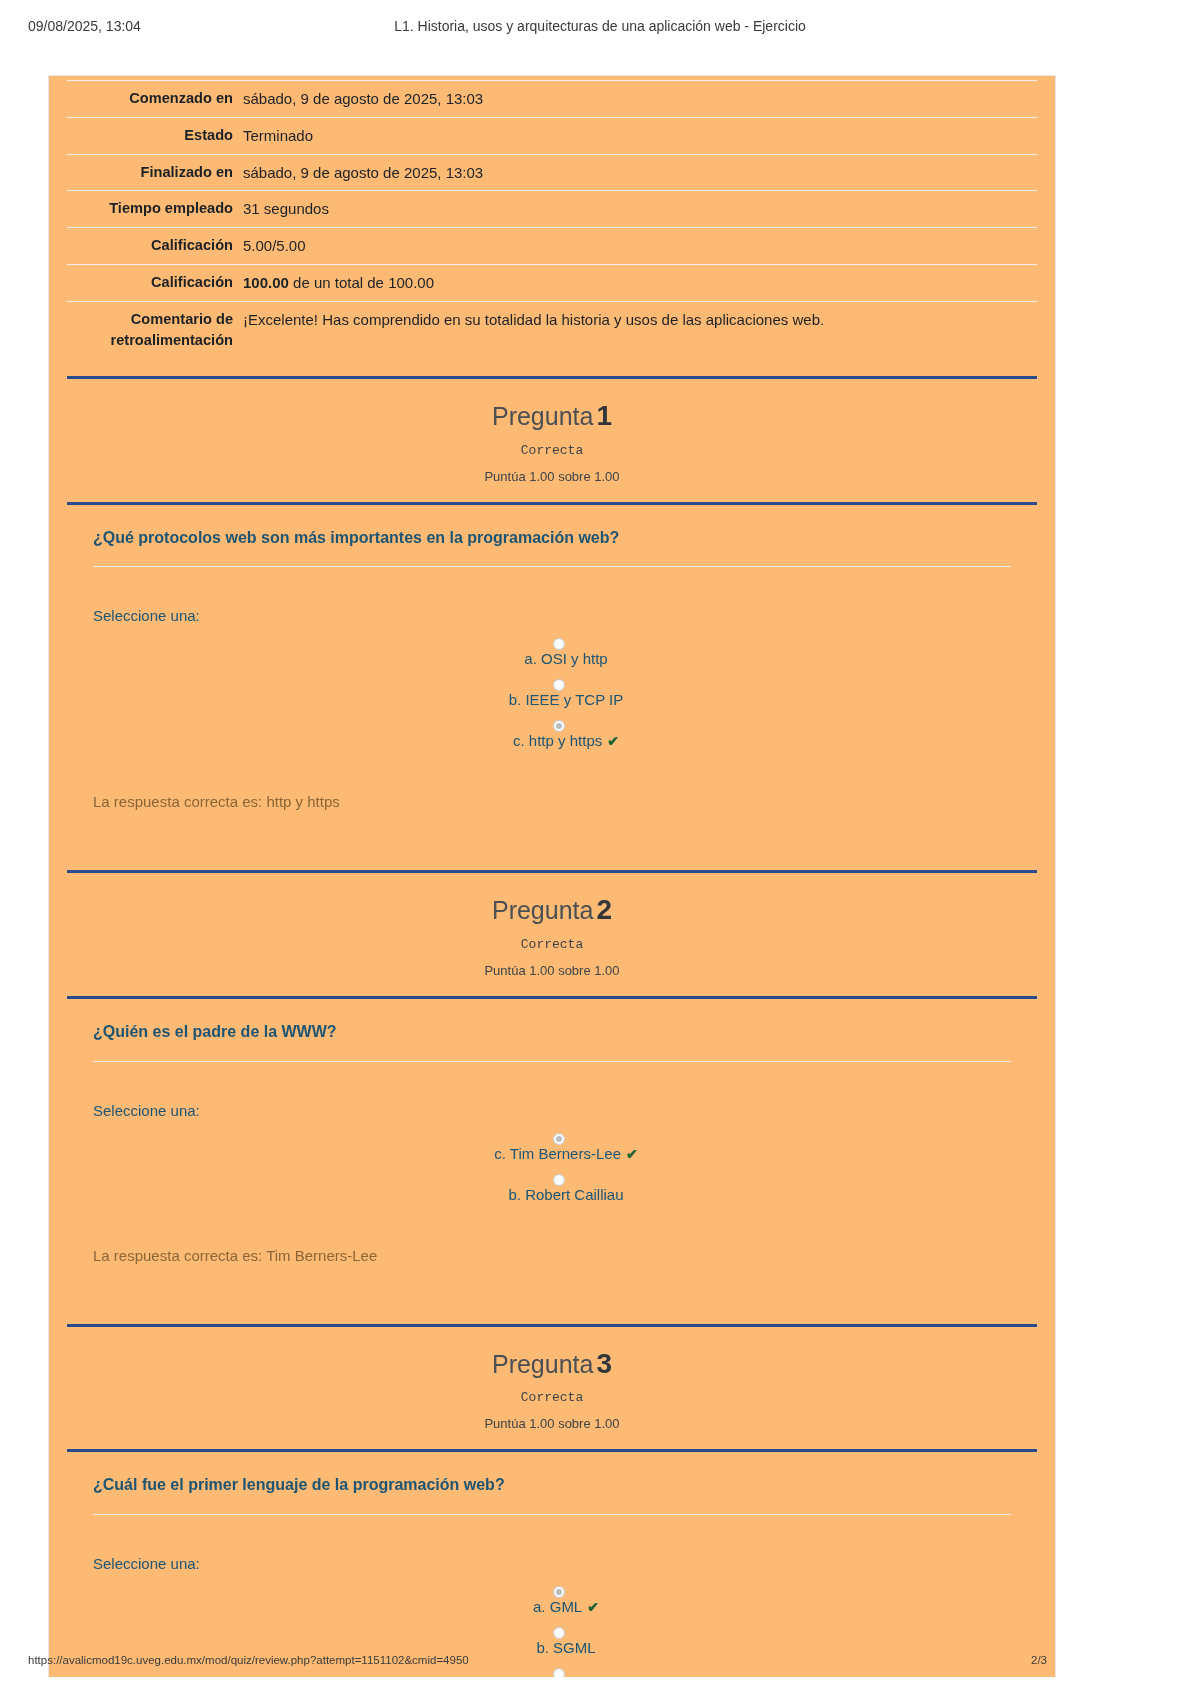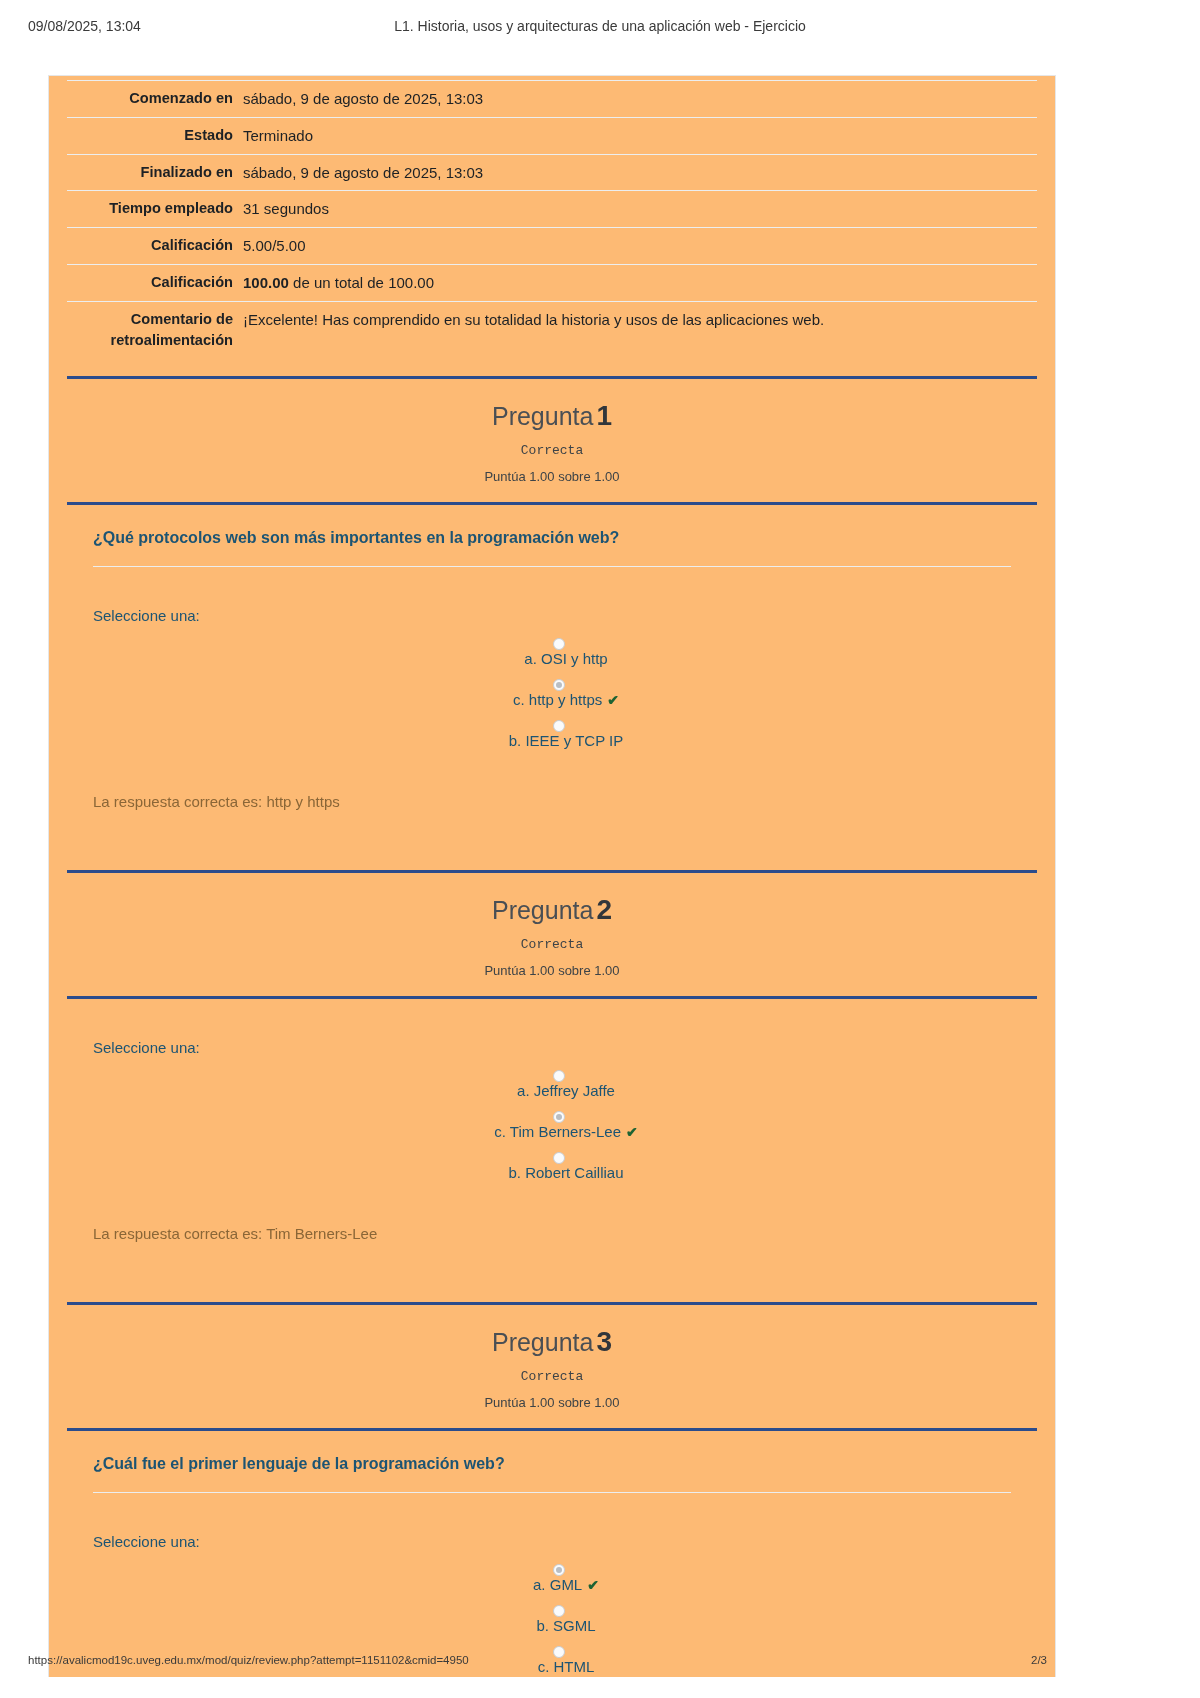--- a/index.html
+++ b/index.html
@@ -222,12 +222,12 @@
                 <span class="opt-label"><span>a. OSI y http</span></span>
               </div>
               <div class="opt-row">
+                <span class="radio"></span>
+                <span class="opt-label"><span>b. IEEE y TCP IP</span></span>
+              </div>
+              <div class="opt-row">
                 <span class="radio checked"></span>
                 <span class="opt-label"><span>c. http y https</span><span class="tick">✔</span></span>
-              </div>
-              <div class="opt-row">
-                <span class="radio"></span>
-                <span class="opt-label"><span>b. IEEE y TCP IP</span></span>
               </div>
               <div class="feedback">La respuesta correcta es: http y https</div>
               <div class="q-pad-bottom"></div>

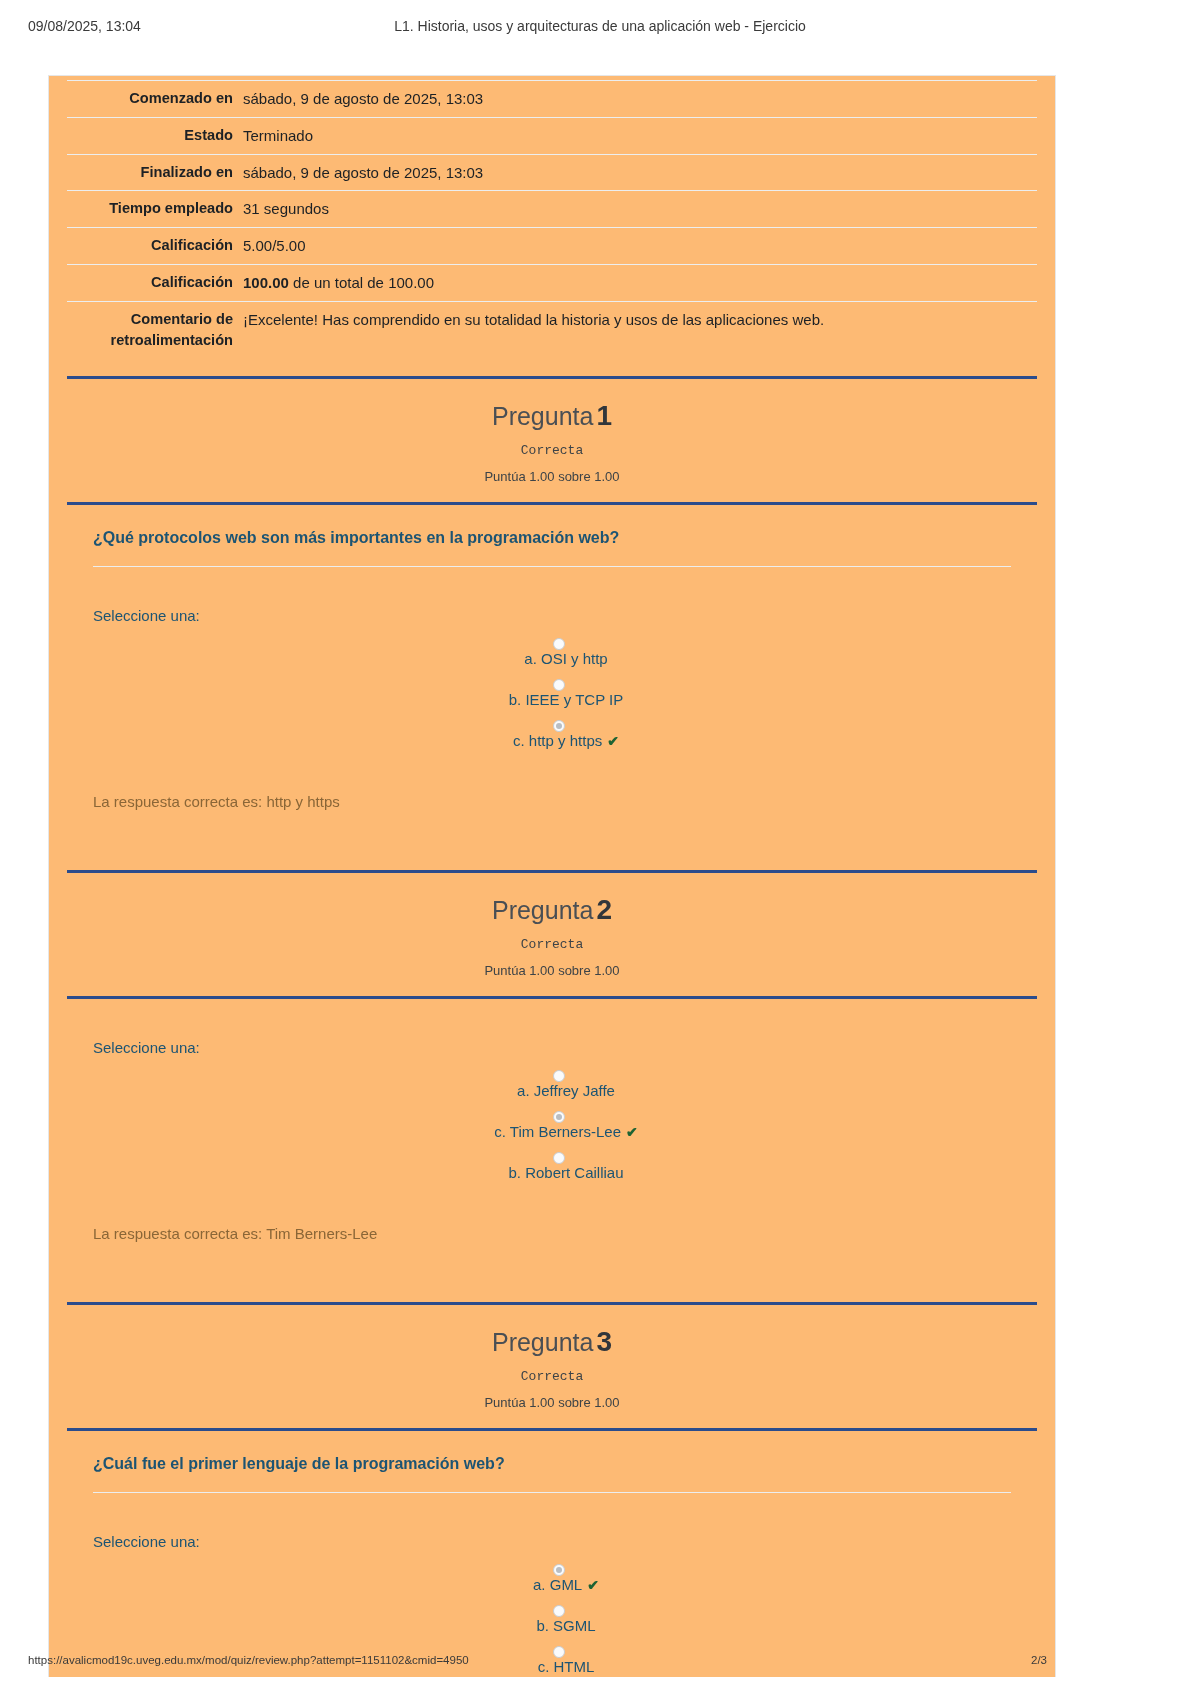--- a/index.html
+++ b/index.html
@@ -243,6 +243,7 @@
           </div>
           <div class="rule-bottom"></div>
           <div class="q-body">
+            <div class="q-text">¿Quién es el padre de la WWW?</div>
             <div class="q-answer-zone">
               <div class="prompt">Seleccione una:</div>
               <div class="opt-row">

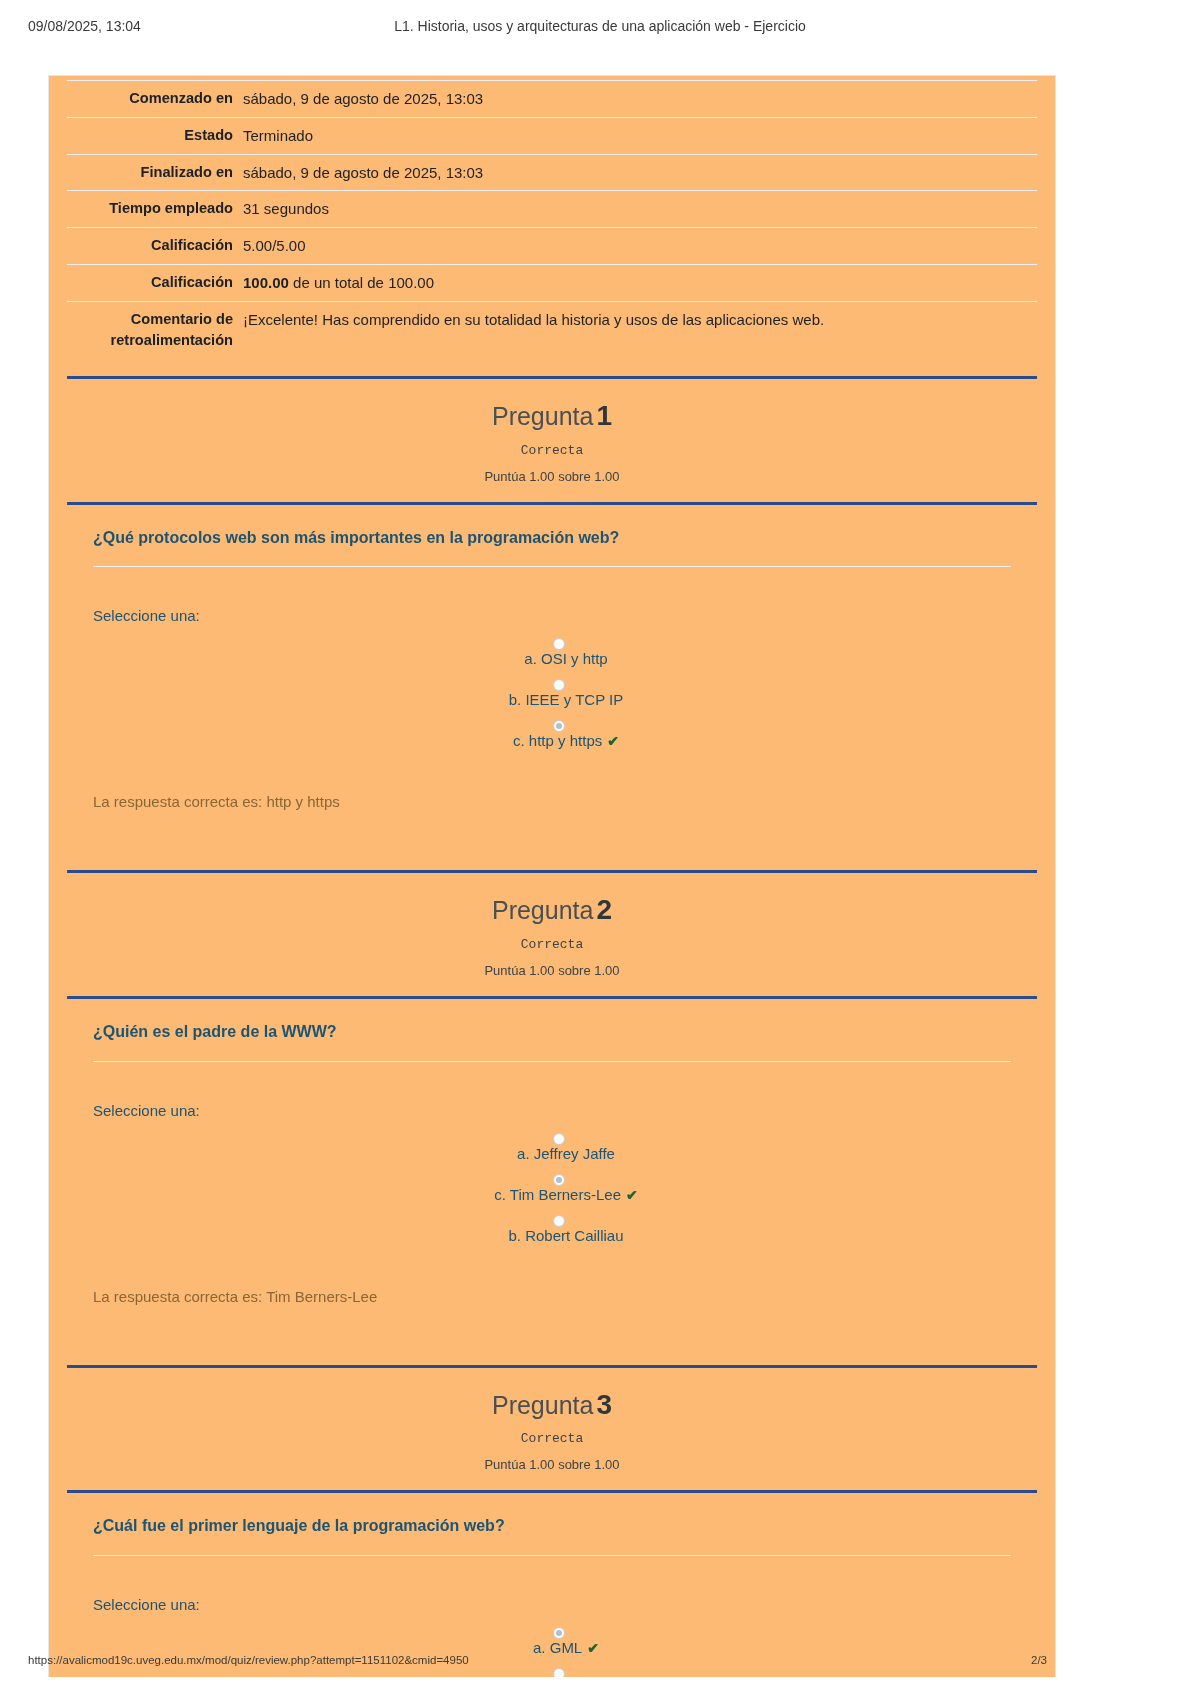--- a/index.html
+++ b/index.html
@@ -247,10 +247,6 @@
             <div class="q-answer-zone">
               <div class="prompt">Seleccione una:</div>
               <div class="opt-row">
-                <span class="radio"></span>
-                <span class="opt-label"><span>a. Jeffrey Jaffe</span></span>
-              </div>
-              <div class="opt-row">
                 <span class="radio checked"></span>
                 <span class="opt-label"><span>c. Tim Berners-Lee</span><span class="tick">✔</span></span>
               </div>

